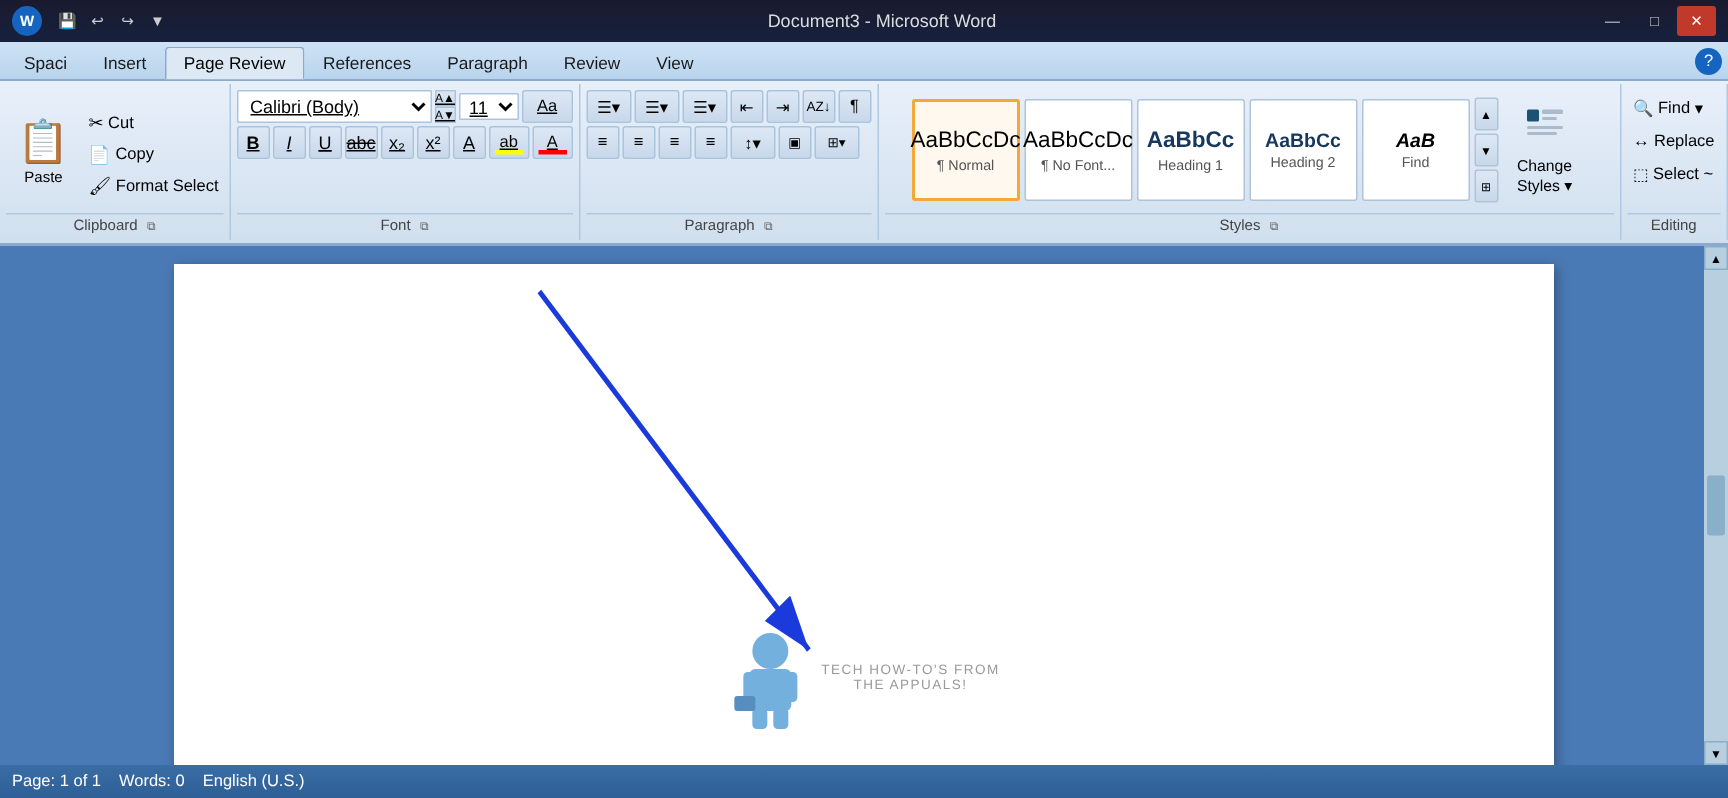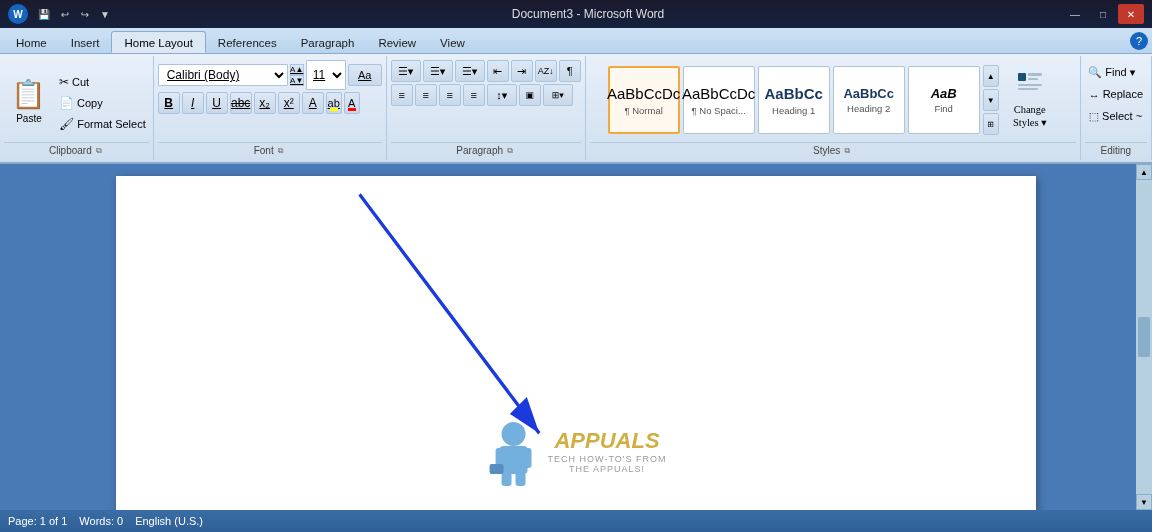--- a/index.html
+++ b/index.html
@@ -579,7 +579,7 @@
 
 <div class="ribbon-wrapper">
   <div class="ribbon-tabs">
-    <div class="ribbon-tab">Home</div>
+    <div class="ribbon-tab">Spaci</div>
     <div class="ribbon-tab">Insert</div>
     <div class="ribbon-tab active">Home Layout</div>
     <div class="ribbon-tab">References</div>

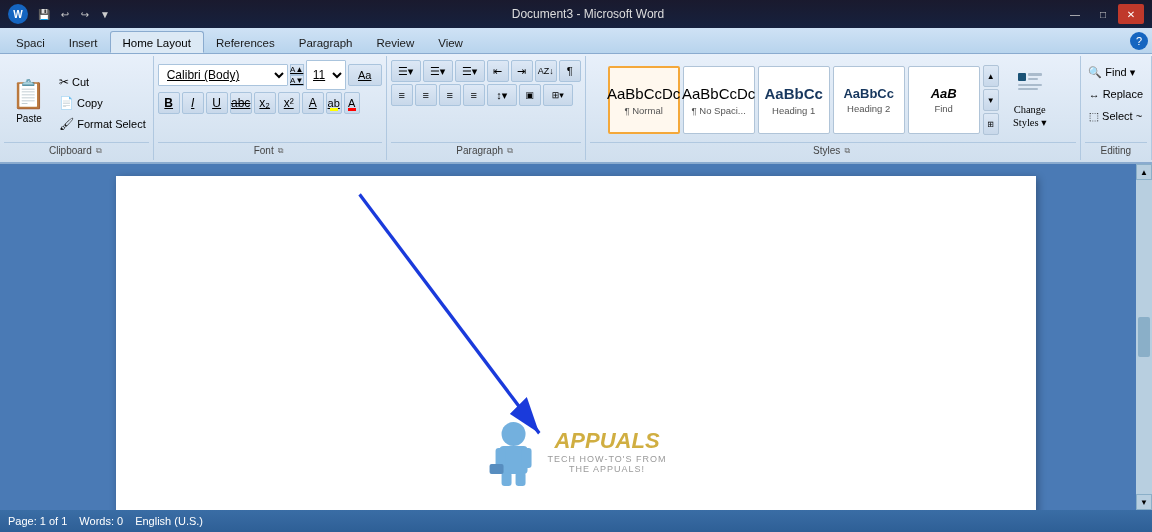--- a/index.html
+++ b/index.html
@@ -581,7 +581,7 @@
   <div class="ribbon-tabs">
     <div class="ribbon-tab">Spaci</div>
     <div class="ribbon-tab">Insert</div>
-    <div class="ribbon-tab active">Home Layout</div>
+    <div class="ribbon-tab active">Page Review</div>
     <div class="ribbon-tab">References</div>
     <div class="ribbon-tab">Paragraph</div>
     <div class="ribbon-tab">Review</div>

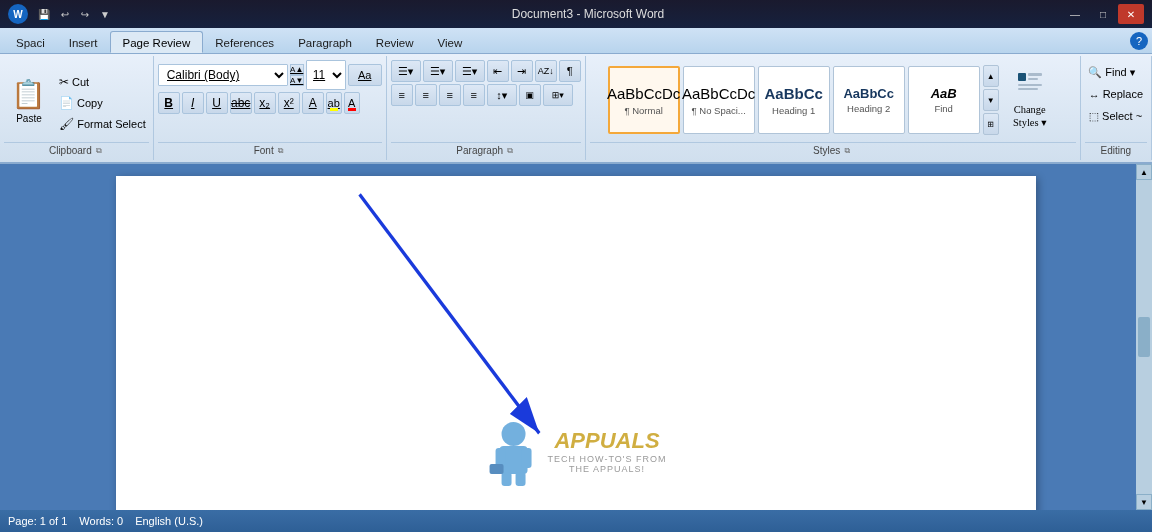--- a/index.html
+++ b/index.html
@@ -218,7 +218,7 @@
     }
     .font-size-select {
       width: 40px;
-      height: 30px;
+      height: 18px;
       font-size: 12px;
       border: 1px solid #aac4dd;
       background: white;

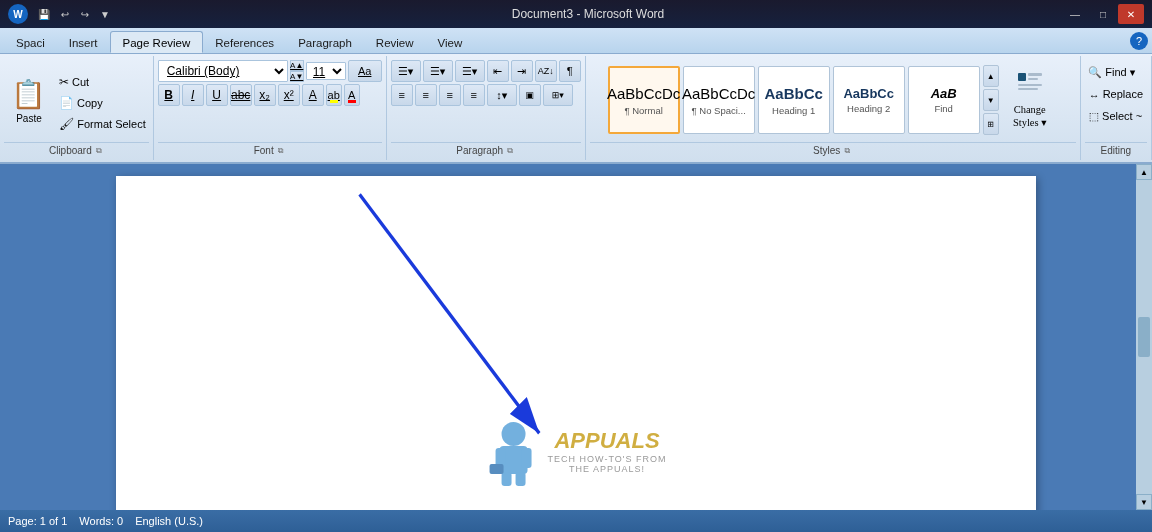--- a/index.html
+++ b/index.html
@@ -276,7 +276,7 @@
       align-items: center;
     }
     .color-btn {
-      width: 16px;
+      width: 27px;
       height: 22px;
       border: 1px solid #aac4dd;
       background: linear-gradient(to bottom, #dde8f5, #c8d8ea);

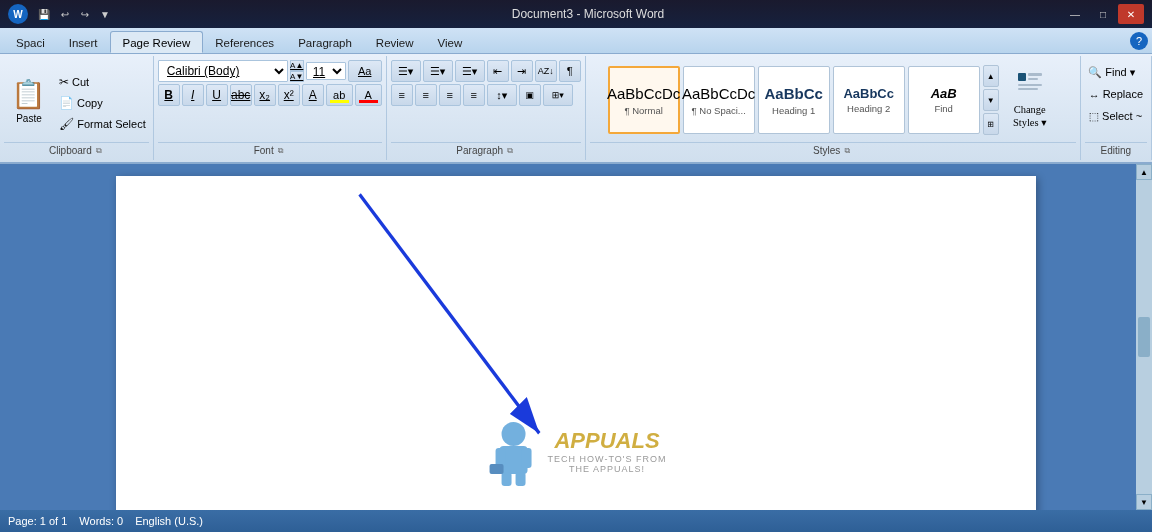--- a/index.html
+++ b/index.html
@@ -694,7 +694,7 @@
         </div>
         <div class="style-card style-nospace">
           <div class="style-card-text">AaBbCcDc</div>
-          <div class="style-card-label">¶ No Spaci...</div>
+          <div class="style-card-label">¶ No Font...</div>
         </div>
         <div class="style-card style-h1">
           <div class="style-card-text">AaBbCc</div>

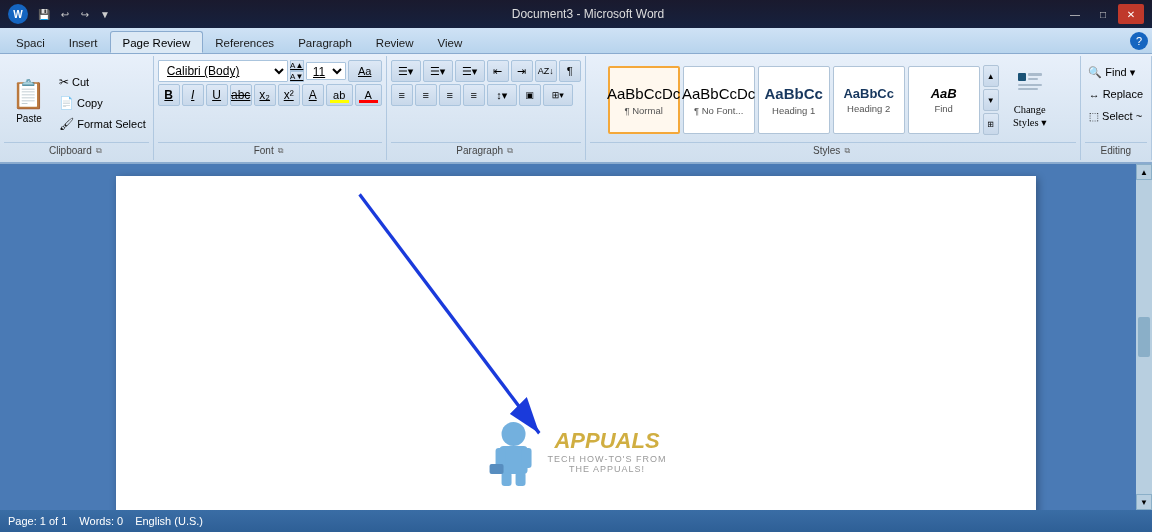--- a/index.html
+++ b/index.html
@@ -411,7 +411,6 @@
       font-size: 10.5px;
       text-align: center;
       gap: 4px;
-      font-family: Liberation Serif, serif;
     }
     .change-styles-icon {
       font-size: 24px;

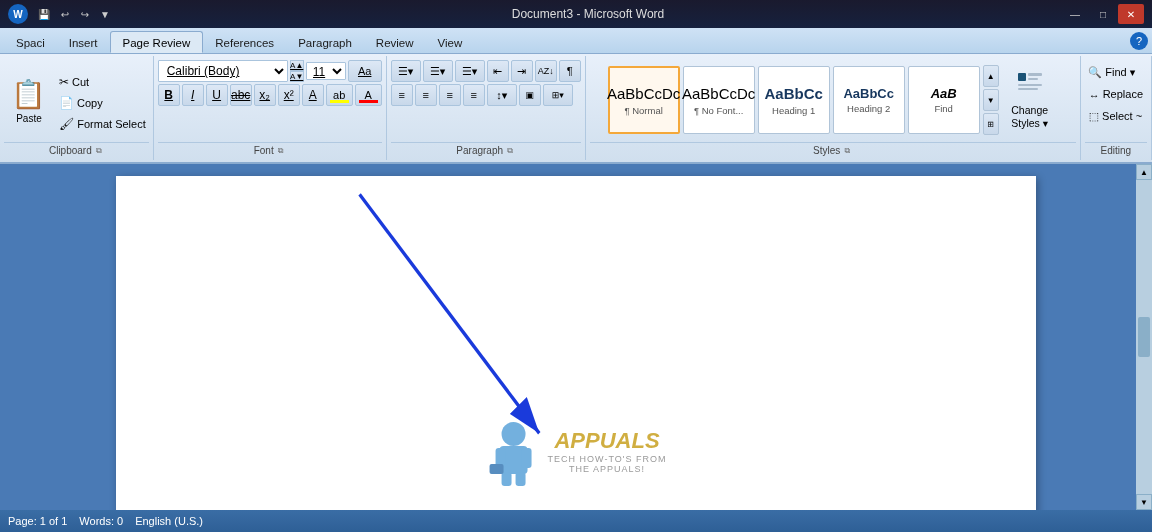--- a/index.html
+++ b/index.html
@@ -134,7 +134,7 @@
     .ribbon-group-label {
       font-size: 10px;
       color: #444;
-      text-align: center;
+      text-align: right;
       margin-top: auto;
       padding: 2px 4px;
       border-top: 1px solid #b0c8e0;

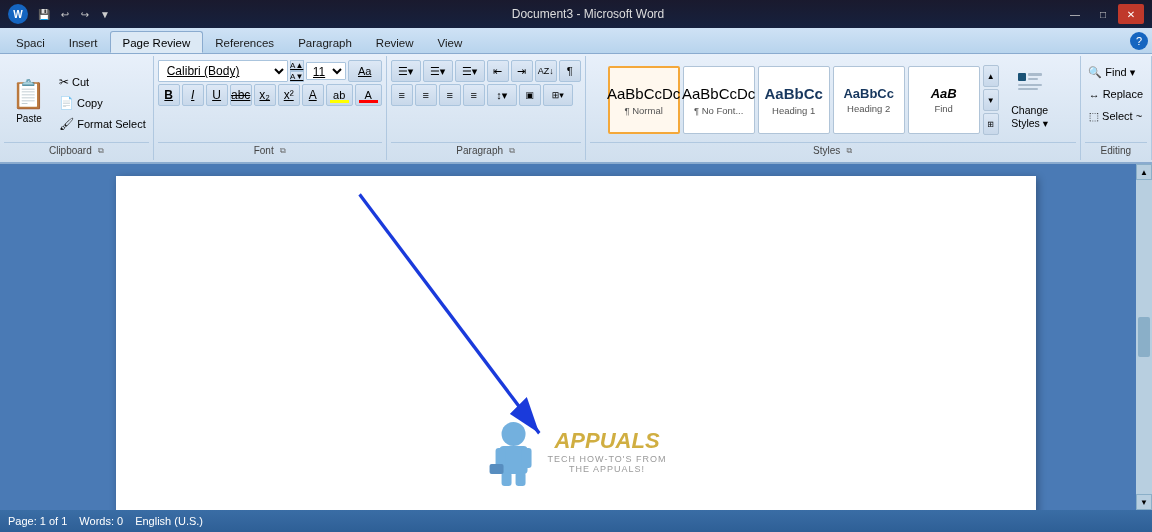--- a/index.html
+++ b/index.html
@@ -782,7 +782,6 @@
           </svg>
         </div>
         <div class="watermark-text">
-          <div class="watermark-brand">APPUALS</div>
           <div class="watermark-sub">TECH HOW-TO'S FROM</div>
           <div class="watermark-sub">THE APPUALS!</div>
         </div>

